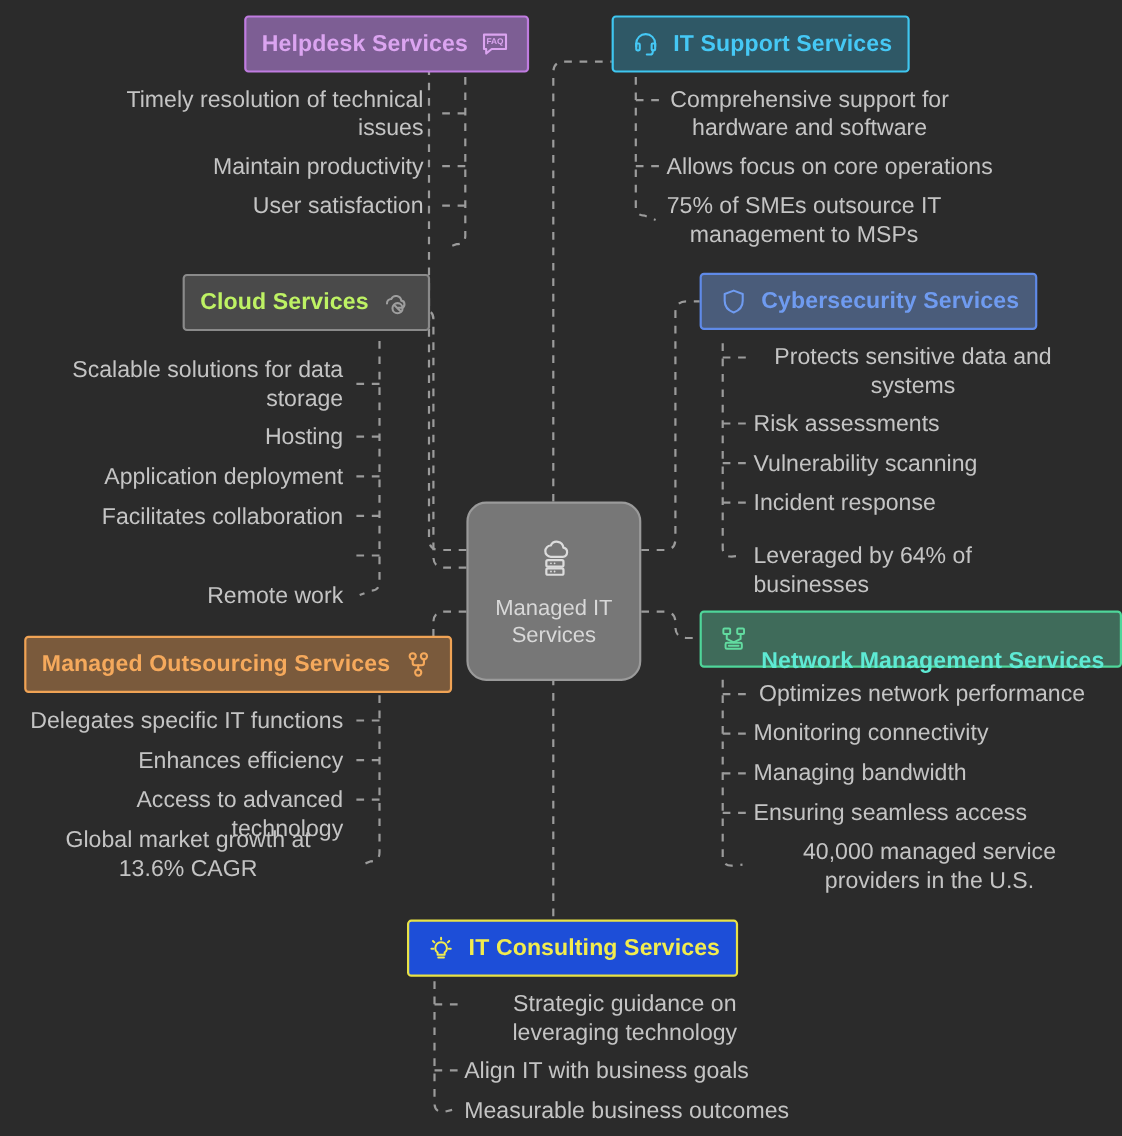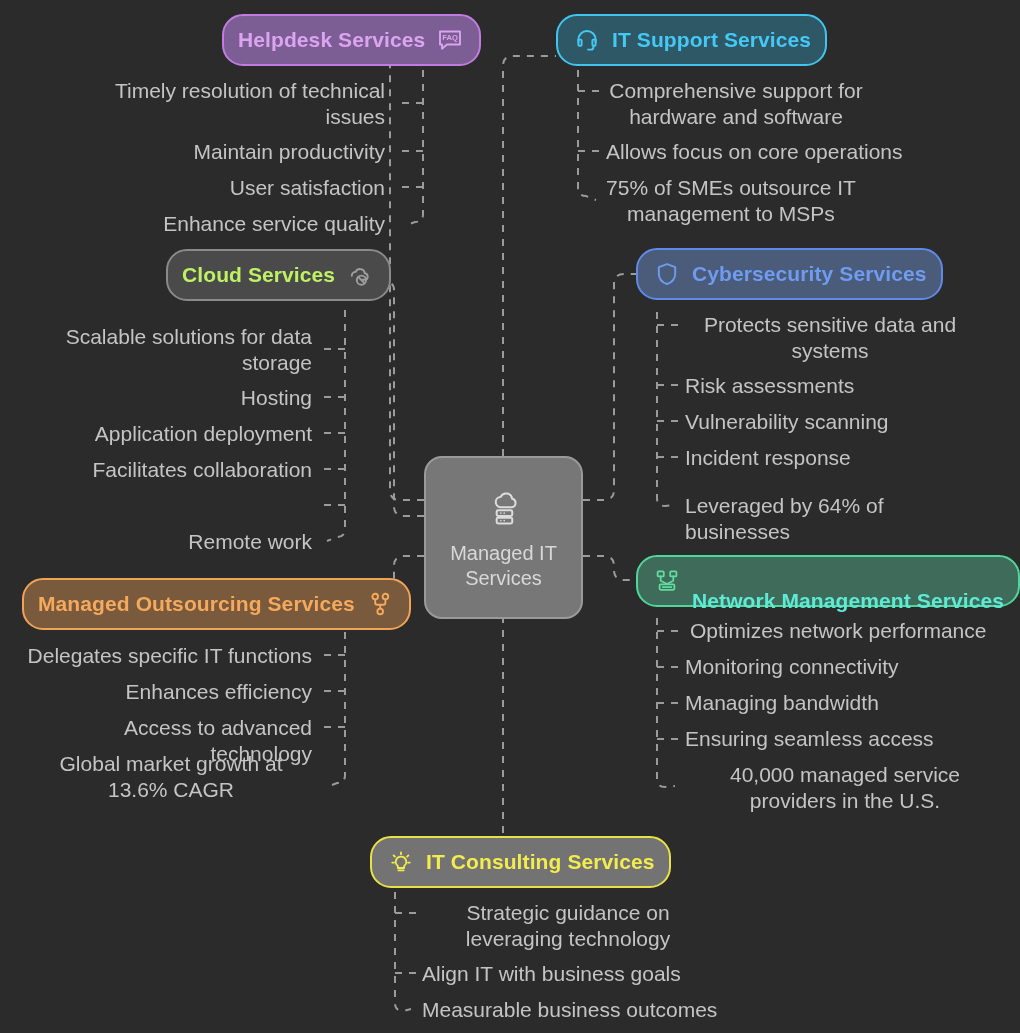--- a/index.html
+++ b/index.html
@@ -20,7 +20,7 @@
     display: flex;
     align-items: center;
     gap: 10px;
-    border-radius: 21px;
+    border-radius: 4px;
     border: 2px solid;
     padding: 8px 14px;
     height: 52px;

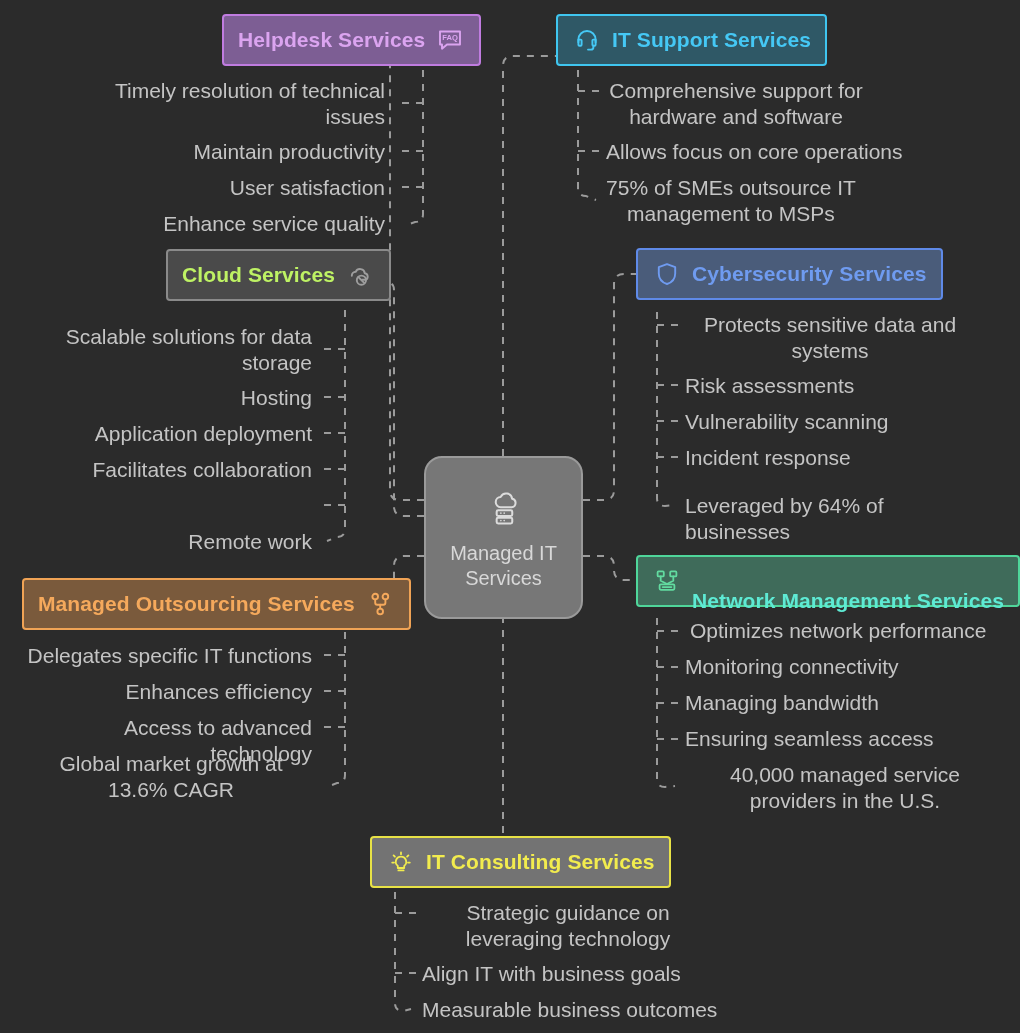--- a/index.html
+++ b/index.html
@@ -152,7 +152,6 @@
   <div class="leaf right-al" style="left:113px; top:78px; width:272px;">Timely resolution of technical issues</div>
   <div class="leaf right-al" style="left:113px; top:139px; width:272px;">Maintain productivity</div>
   <div class="leaf right-al" style="left:113px; top:175px; width:272px;">User satisfaction</div>
-  <div class="leaf right-al" style="left:113px; top:211px; width:272px;">Enhance service quality</div>
 
   <div class="node" style="left:556px; top:14px; background:#2f5866; border-color:#3fc6f0;">
     <span class="ico">

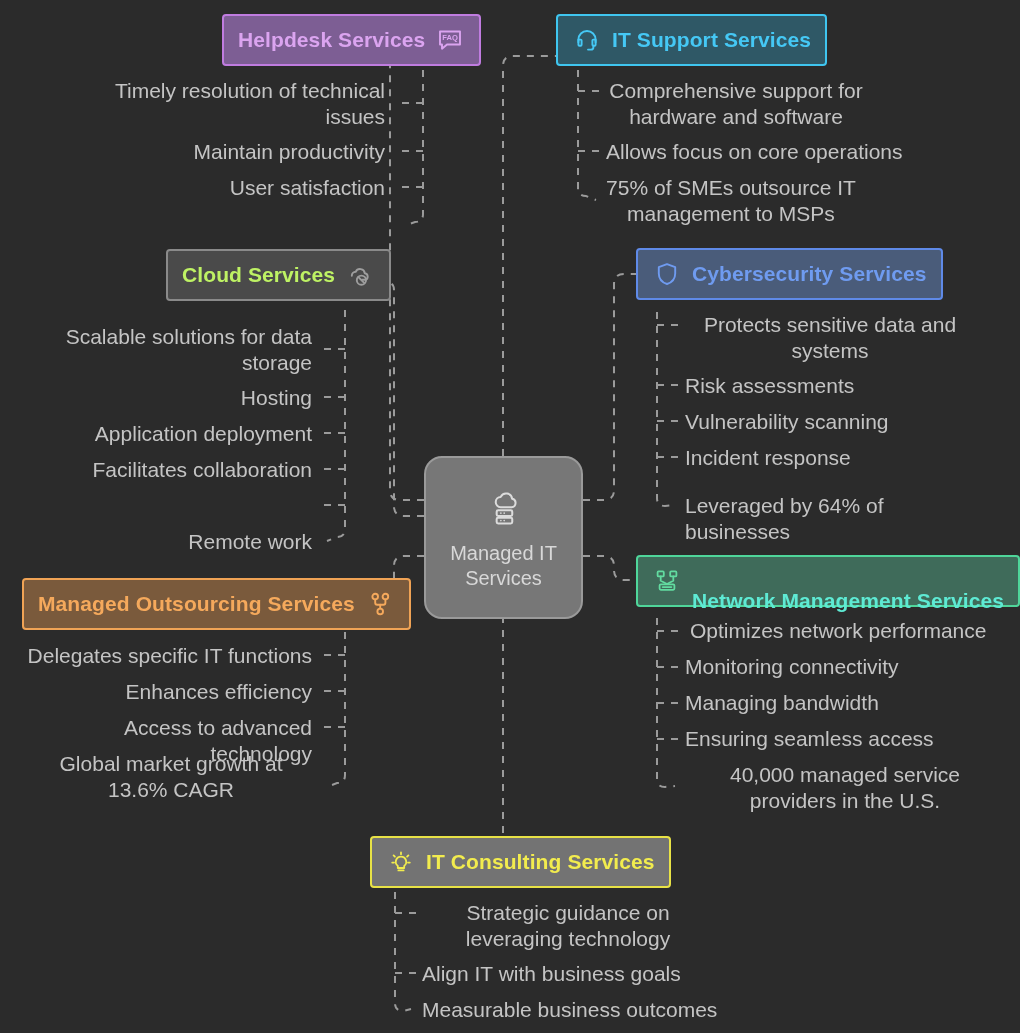--- a/index.html
+++ b/index.html
@@ -233,7 +233,7 @@
   <div class="leaf right-al" style="left:20px; top:715px; width:292px;">Access to advanced technology</div>
   <div class="leaf right-al" style="left:30px; top:751px; width:282px; text-align:center;">Global market growth at 13.6% CAGR</div>
 
-  <div class="node" style="left:370px; top:836px; background:#737373; border-color:#e8e246;">
+  <div class="node" style="left:370px; top:836px; background:#1d4ed8; border-color:#e8e246;">
     <span class="ico">
       <svg width="28" height="28" viewBox="0 0 28 28" fill="none" stroke="#f2ec4e" stroke-width="1.8" stroke-linecap="round" stroke-linejoin="round">
         <path d="M14 8.6a5.2 5.2 0 0 1 3.2 9.3v2.1h-6.4v-2.1A5.2 5.2 0 0 1 14 8.6z"></path>

